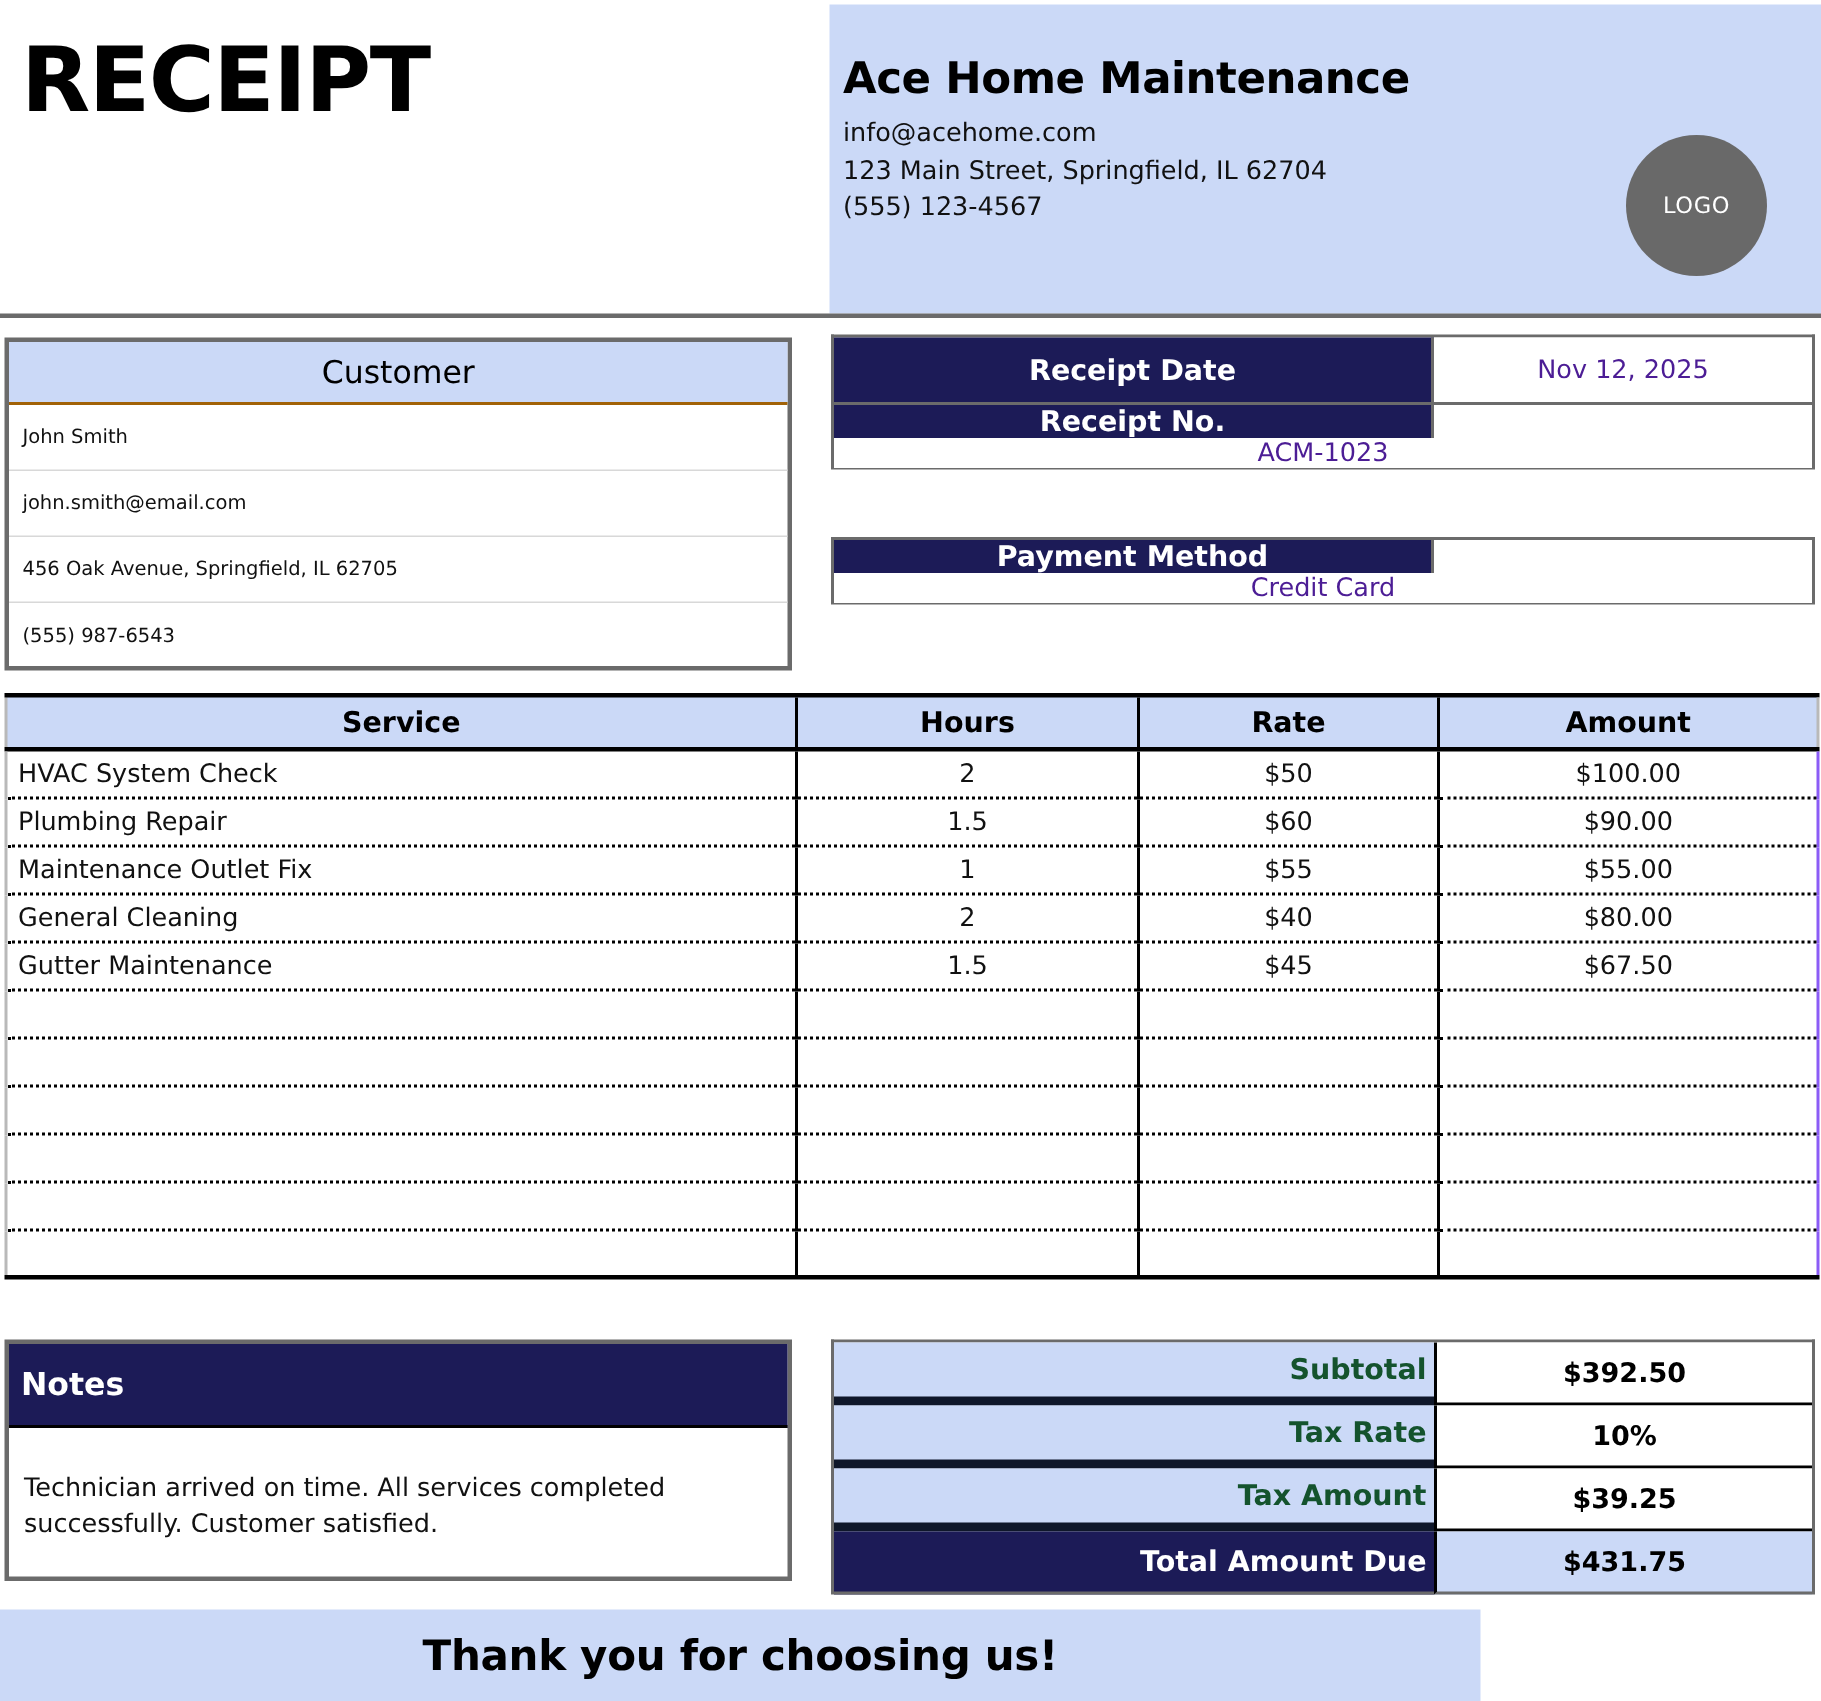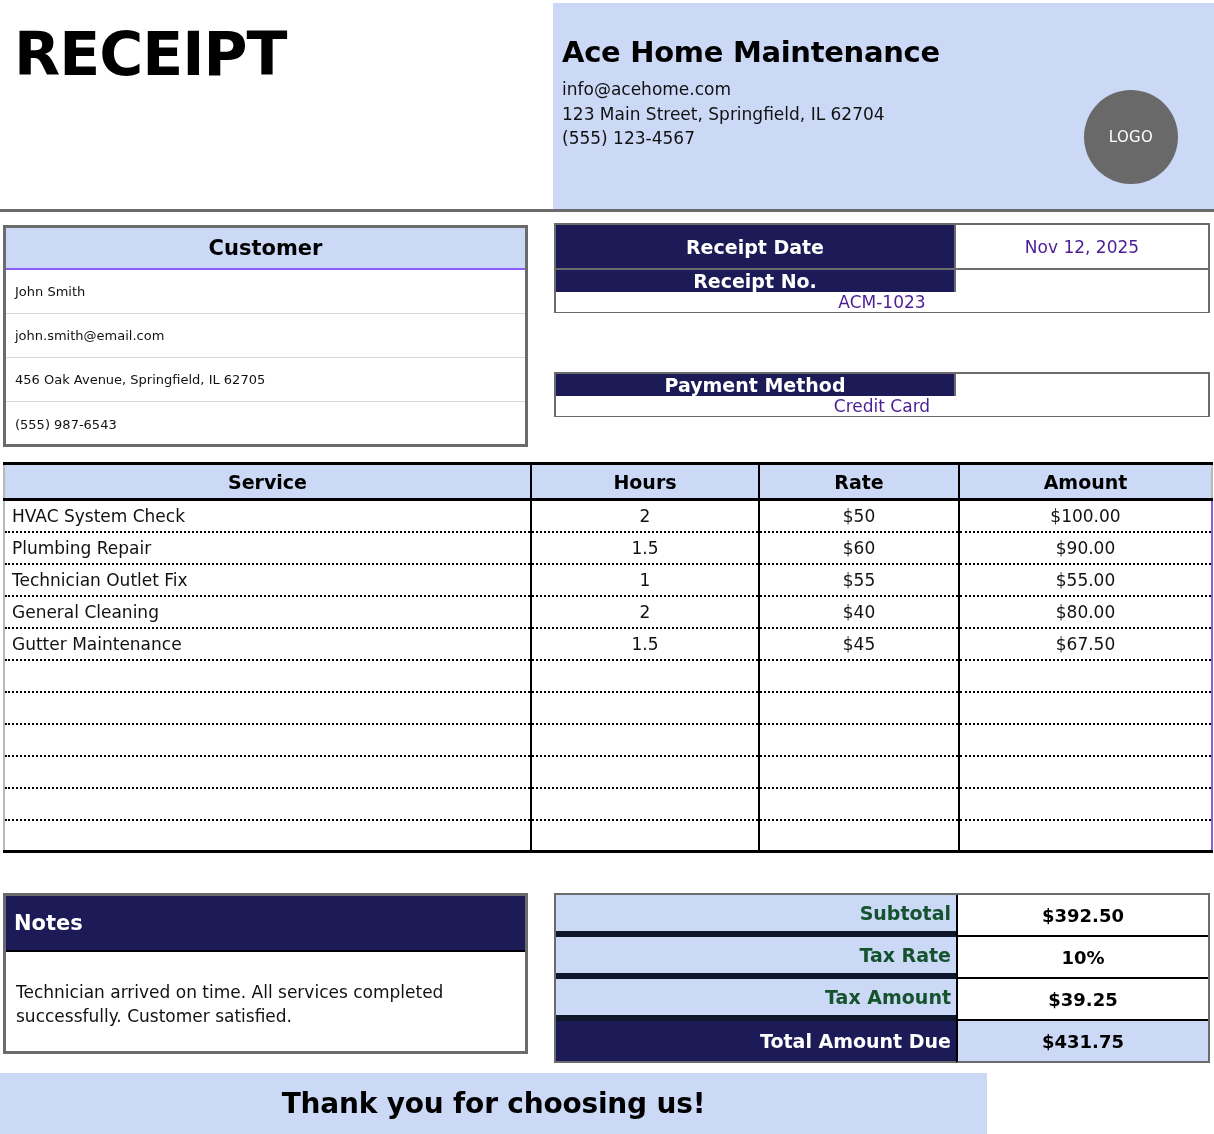--- a/index.html
+++ b/index.html
@@ -90,12 +90,12 @@
   .customer-head {
     height: 42px;
     background: #cbd9f7;
-    border-bottom: 2px solid #8b5cf6;
+    border-bottom: 2px solid #a16207;
     display: flex;
     align-items: center;
     justify-content: center;
     font-size: 21px;
-    font-weight: bold;
+    font-weight: normal;
     box-sizing: border-box;
   }
   .customer-row {

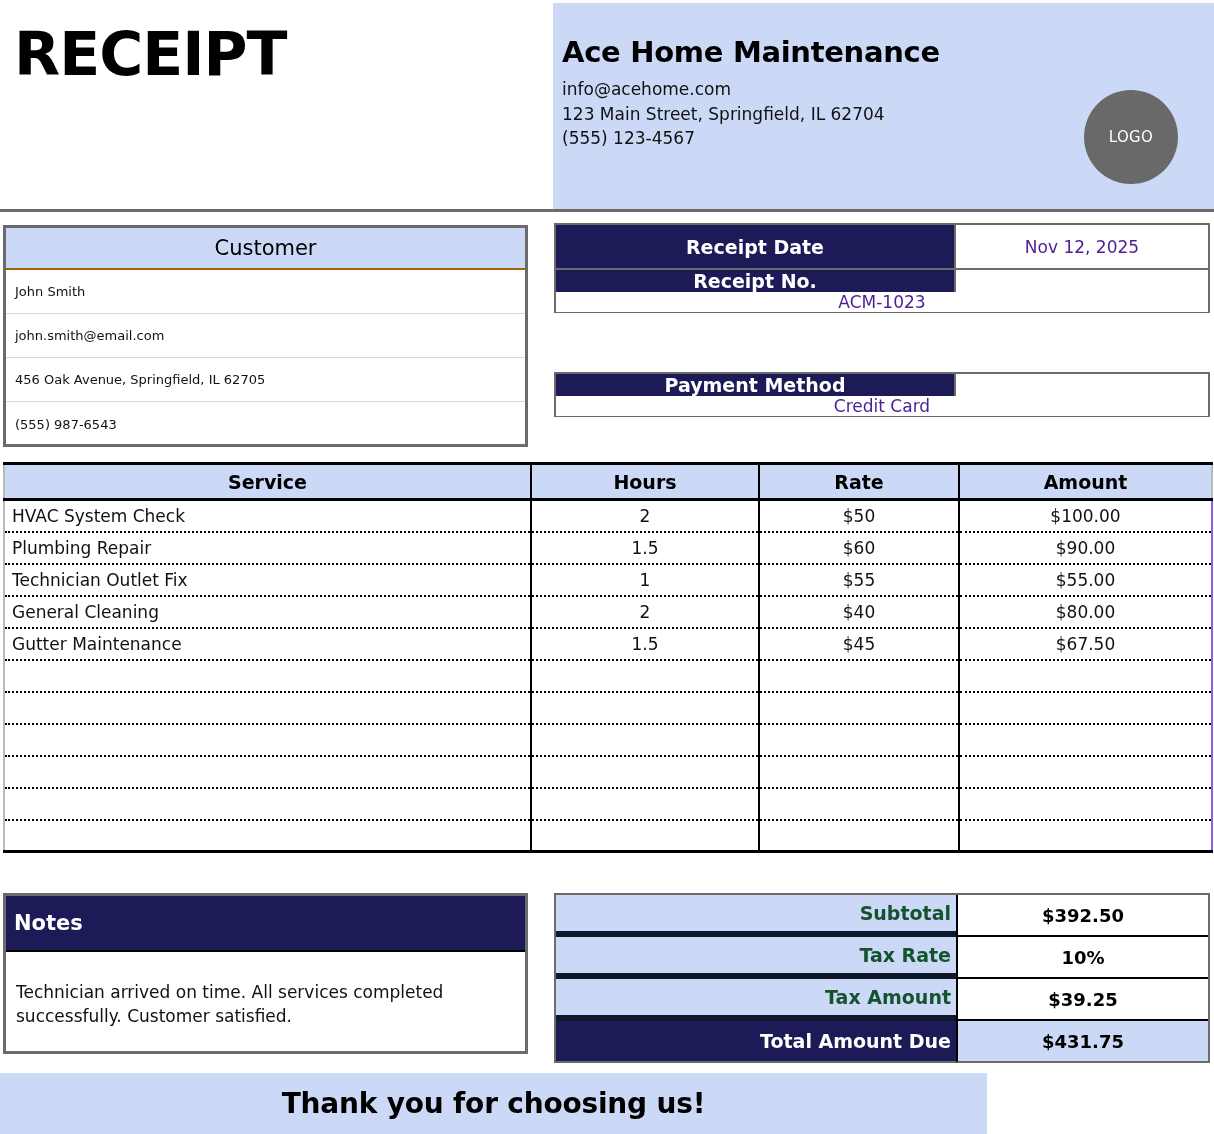--- a/index.html
+++ b/index.html
@@ -118,7 +118,7 @@
     box-sizing: border-box;
   }
   .meta-a { top: 223px; }
-  .meta-b { top: 372px; }
+  .meta-b { top: 358px; }
   .meta-row {
     display: flex;
     height: 45px;

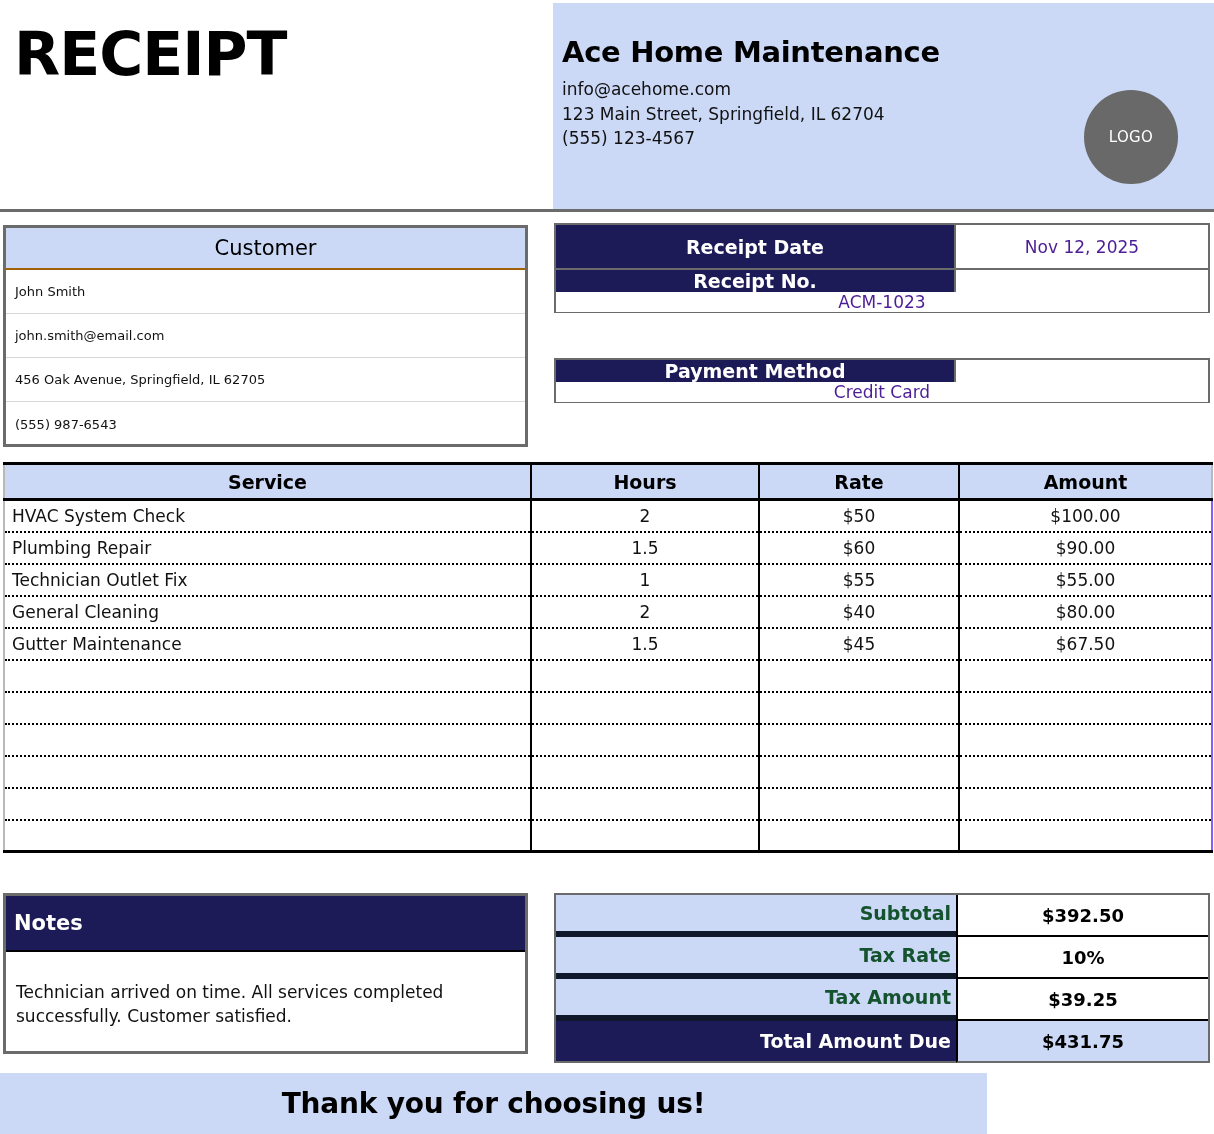--- a/index.html
+++ b/index.html
@@ -363,7 +363,7 @@
         <td class="c-amount">$90.00</td>
       </tr>
       <tr>
-        <td class="c-service">Technician Outlet Fix</td>
+        <td class="c-service">Maintenance Outlet Fix</td>
         <td class="c-hours">1</td>
         <td class="c-rate">$55</td>
         <td class="c-amount">$55.00</td>

